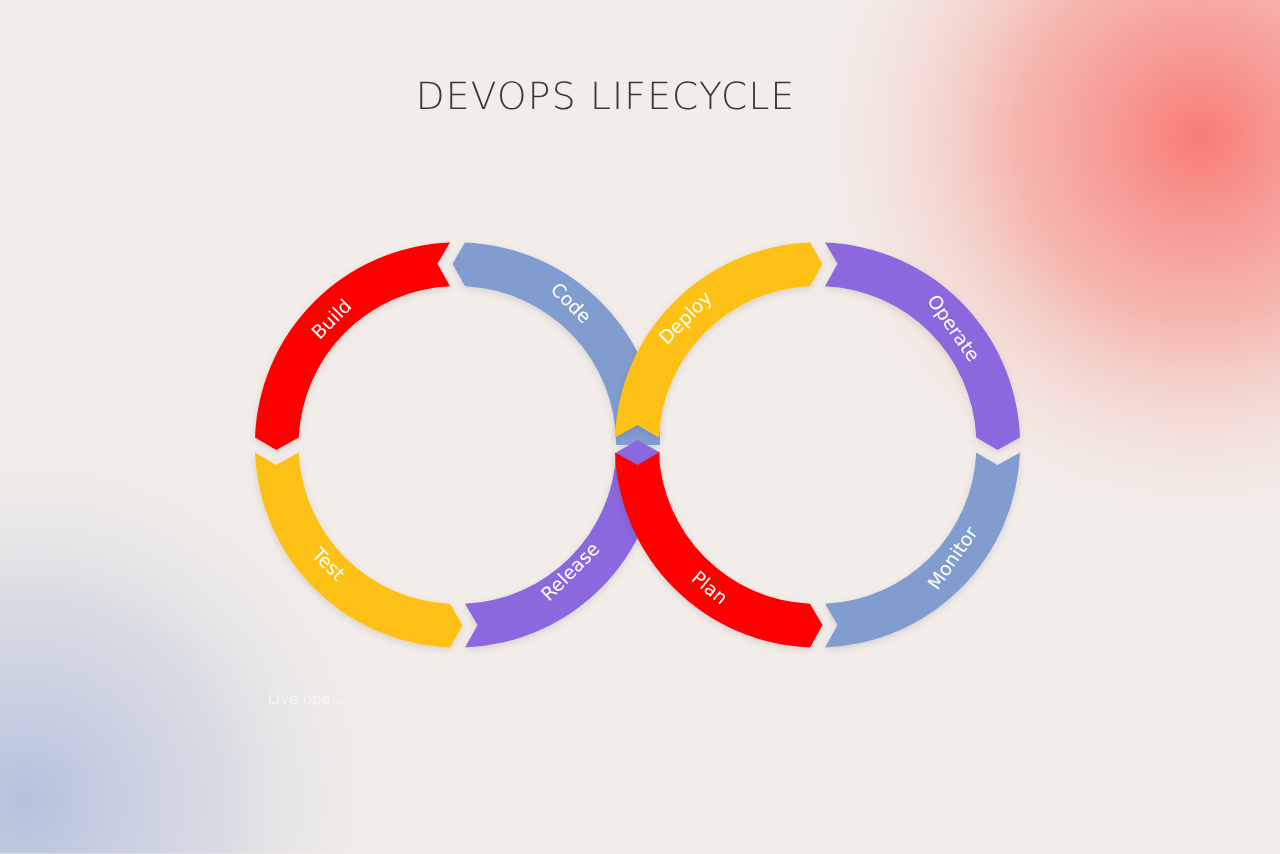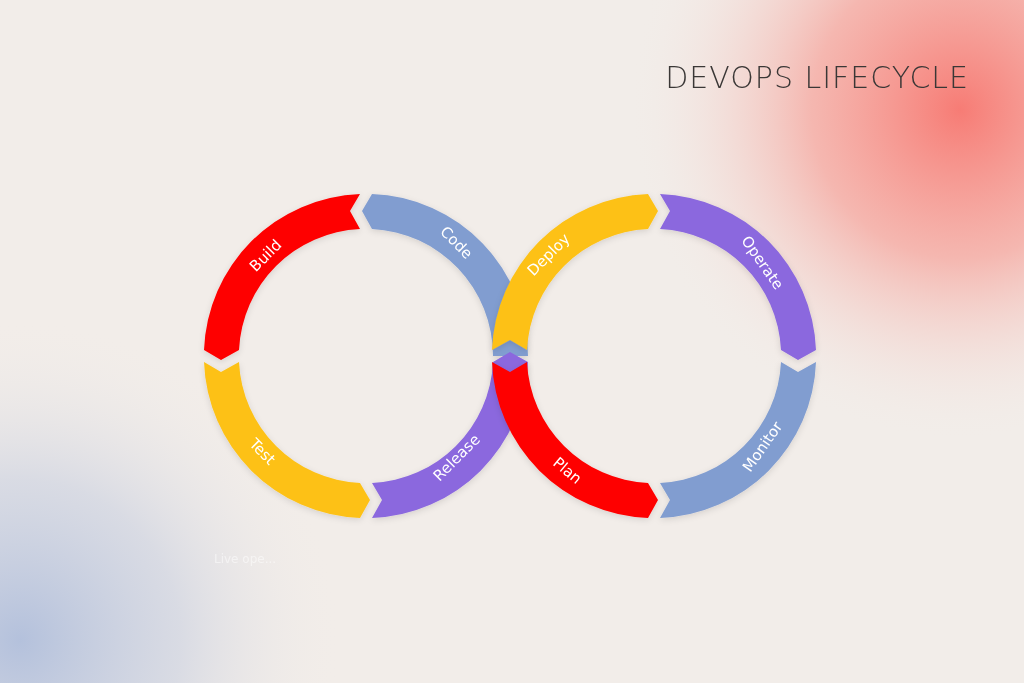--- a/index.html
+++ b/index.html
@@ -5,7 +5,7 @@
   html,body{margin:0;padding:0;}
   body{width:1024px;height:683px;overflow:hidden;position:relative;background:#f2ede9;font-family:"DejaVu Sans","Liberation Sans",sans-serif;}
   .bg{position:absolute;inset:0;}
-  .title{position:absolute;left:0;width:969px;top:60px;text-align:right;font-size:30px;letter-spacing:1px;color:#3a3736;font-family:"DejaVu Sans",sans-serif;font-weight:300;}
+  .title{position:absolute;left:0;width:969px;top:60px;text-align:center;font-size:30px;letter-spacing:1px;color:#3a3736;font-family:"DejaVu Sans",sans-serif;font-weight:300;}
   svg.diagram{position:absolute;left:0;top:0;}
   .faint{position:absolute;left:214px;top:552px;font-size:12px;color:#ffffff;opacity:0.5;}
 </style>

